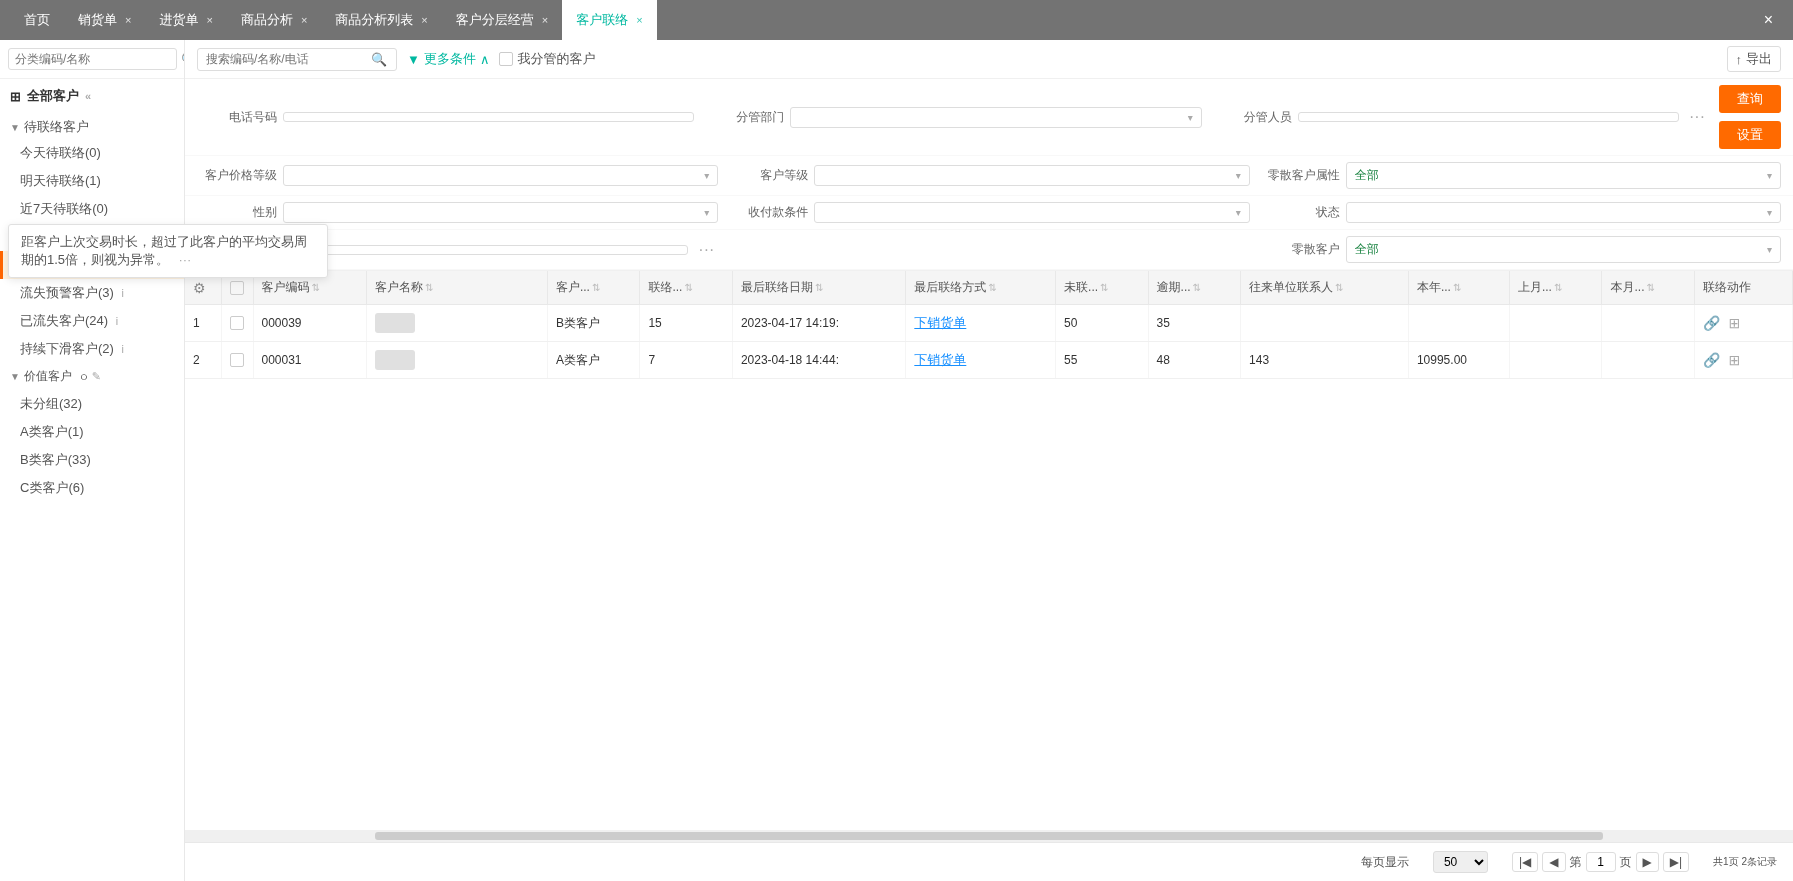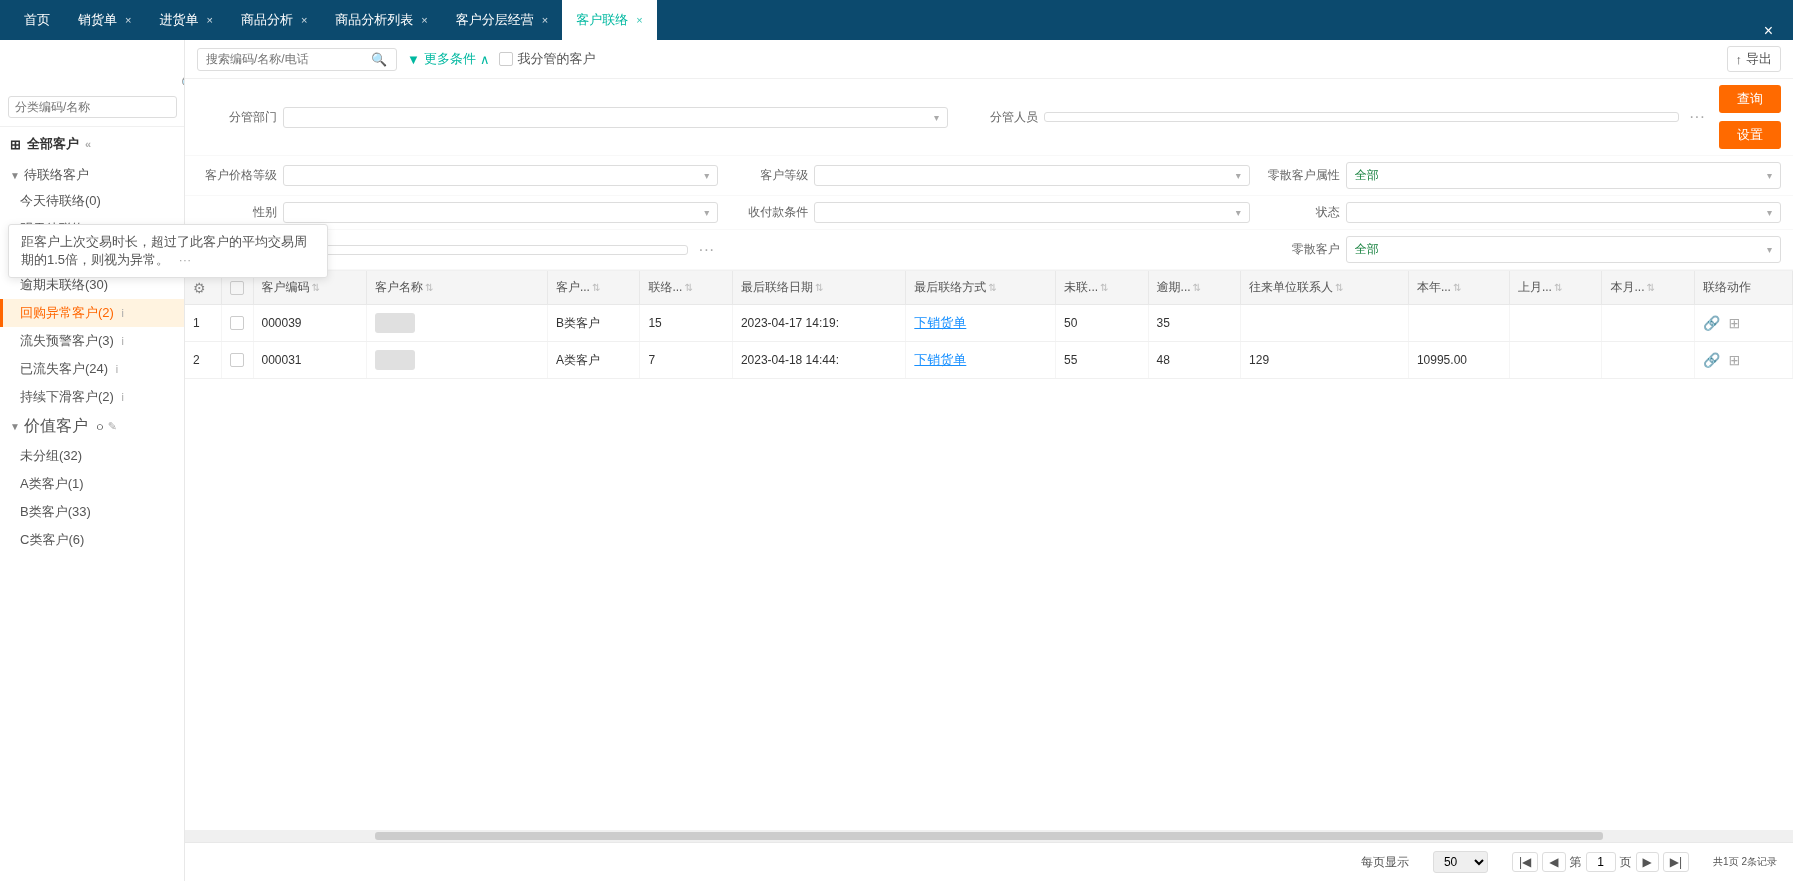--- a/index.html
+++ b/index.html
@@ -8,9 +8,9 @@
     
     .top-nav {
       height: 40px;
-      background: #0c4a6e;
-      display: flex;
-      align-items: flex-end;
+      background: #737373;
+      display: flex;
+      align-items: center;
       padding: 0 10px;
       color: #fff;
       gap: 0;

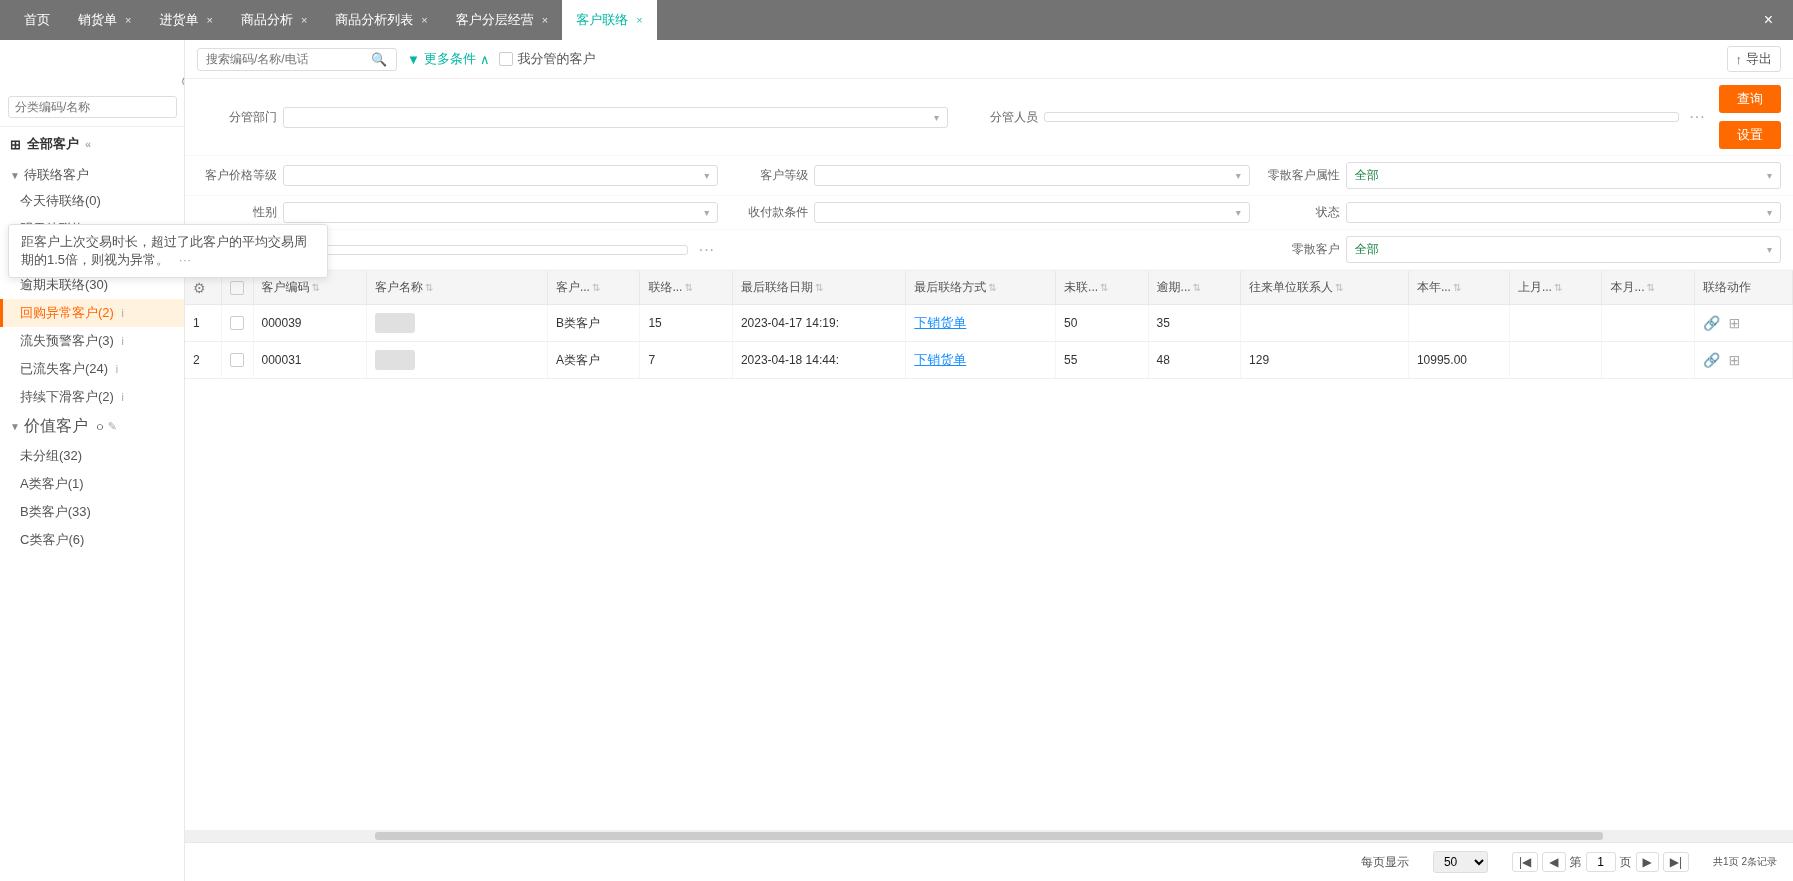--- a/index.html
+++ b/index.html
@@ -72,7 +72,6 @@
       font-size: 12px;
       flex: 1;
       outline: none;
-      margin-top: 48px;
     }
     .sidebar-search-icon {
       color: #aaa;

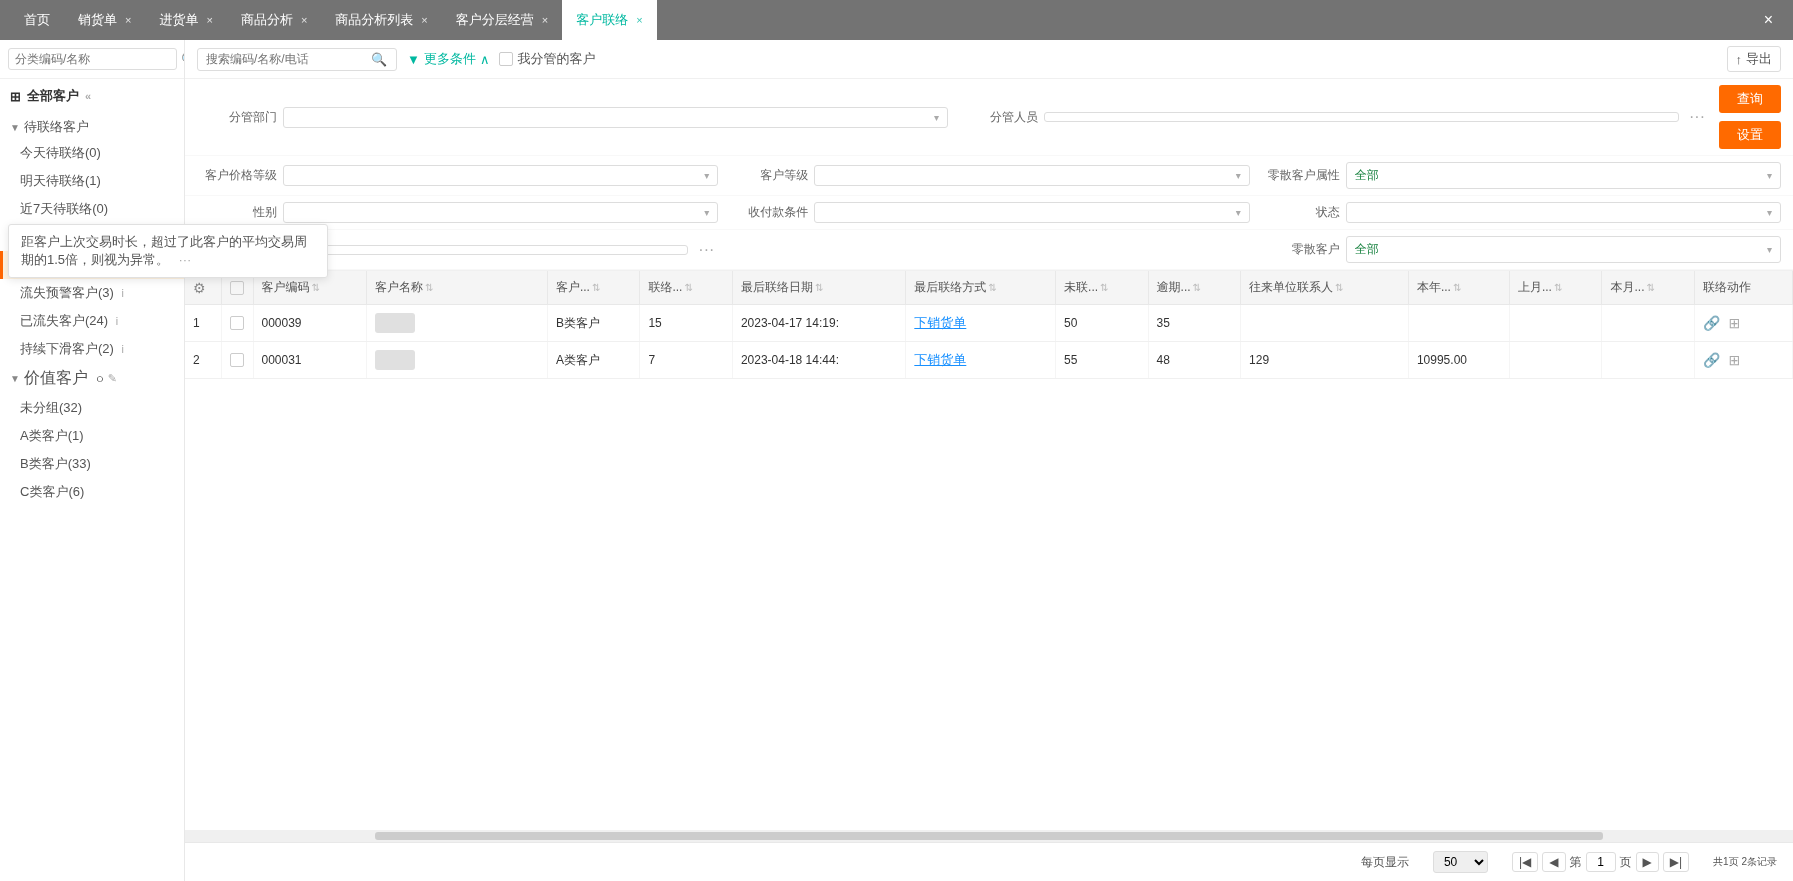--- a/index.html
+++ b/index.html
@@ -519,6 +519,12 @@
     <div class="filter-rows">
 
       <div class="filter-row">
+        <div class="filter-field">
+          <span class="filter-label">电话号码</span>
+          <div class="filter-input" style="min-width:200px;">
+            <span class="filter-input-text"></span>
+          </div>
+        </div>
         <div class="filter-field">
           <span class="filter-label">分管部门</span>
           <div class="filter-input" style="min-width:280px;">

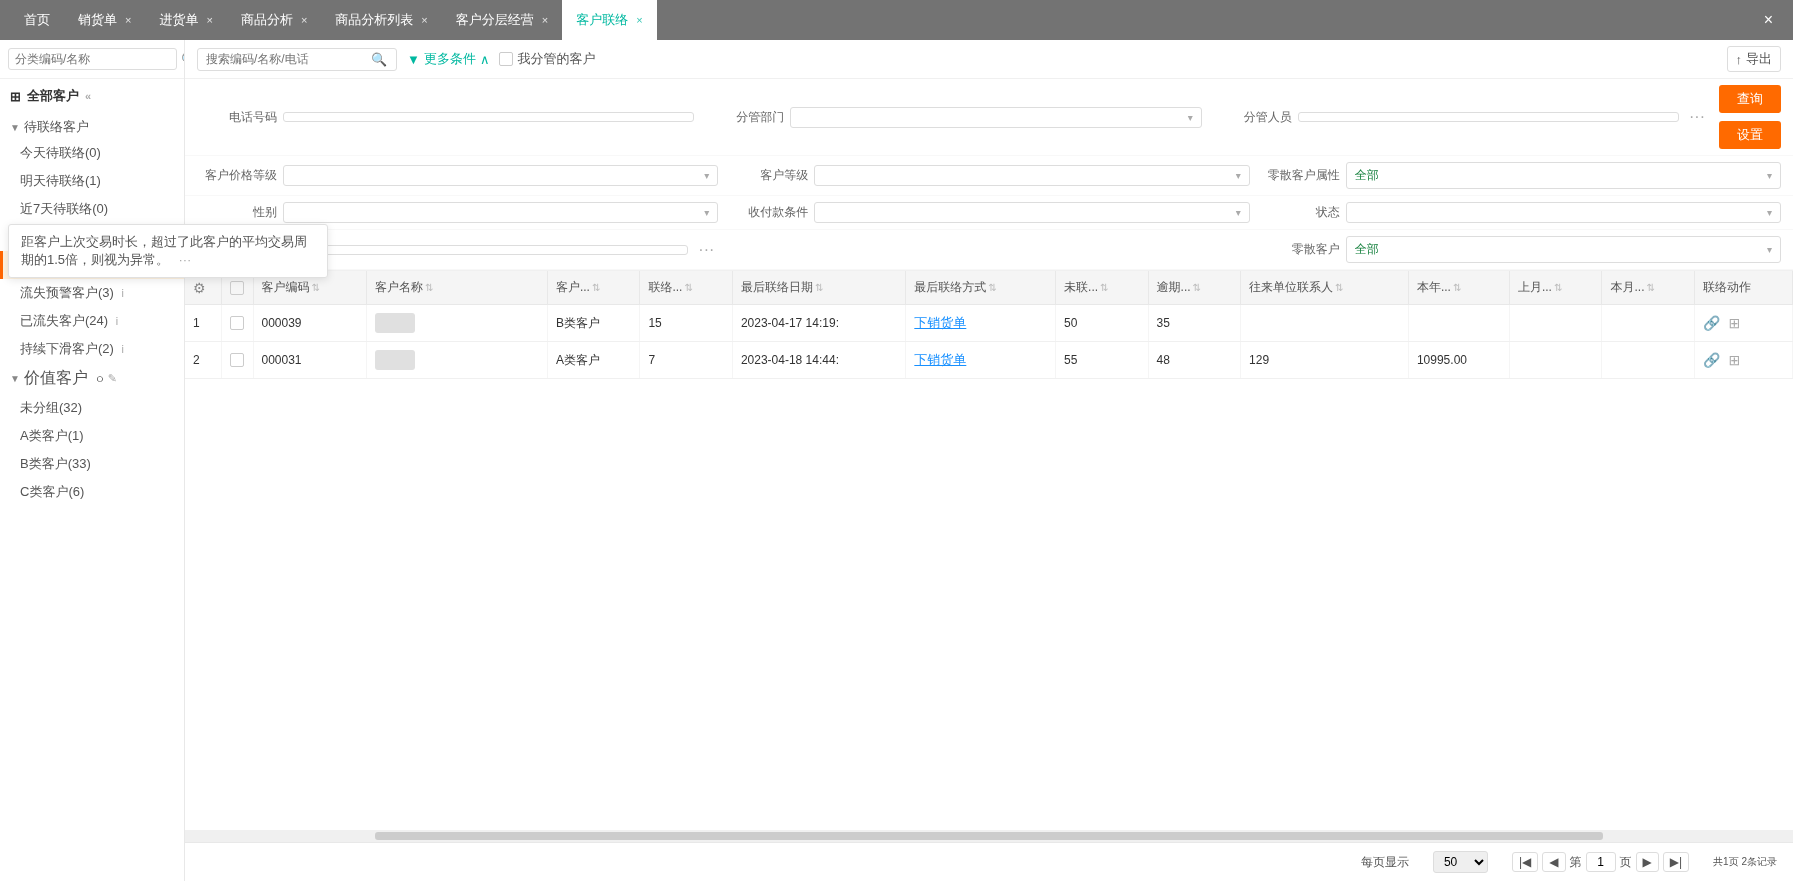--- a/index.html
+++ b/index.html
@@ -675,7 +675,7 @@
     <td><span class="link-text">下销货单</span></td>
     <td>55</td>
     <td>48</td>
-    <td>129</td>
+    <td>143</td>
     <td>10995.00</td>
     <td></td>
     <td></td>

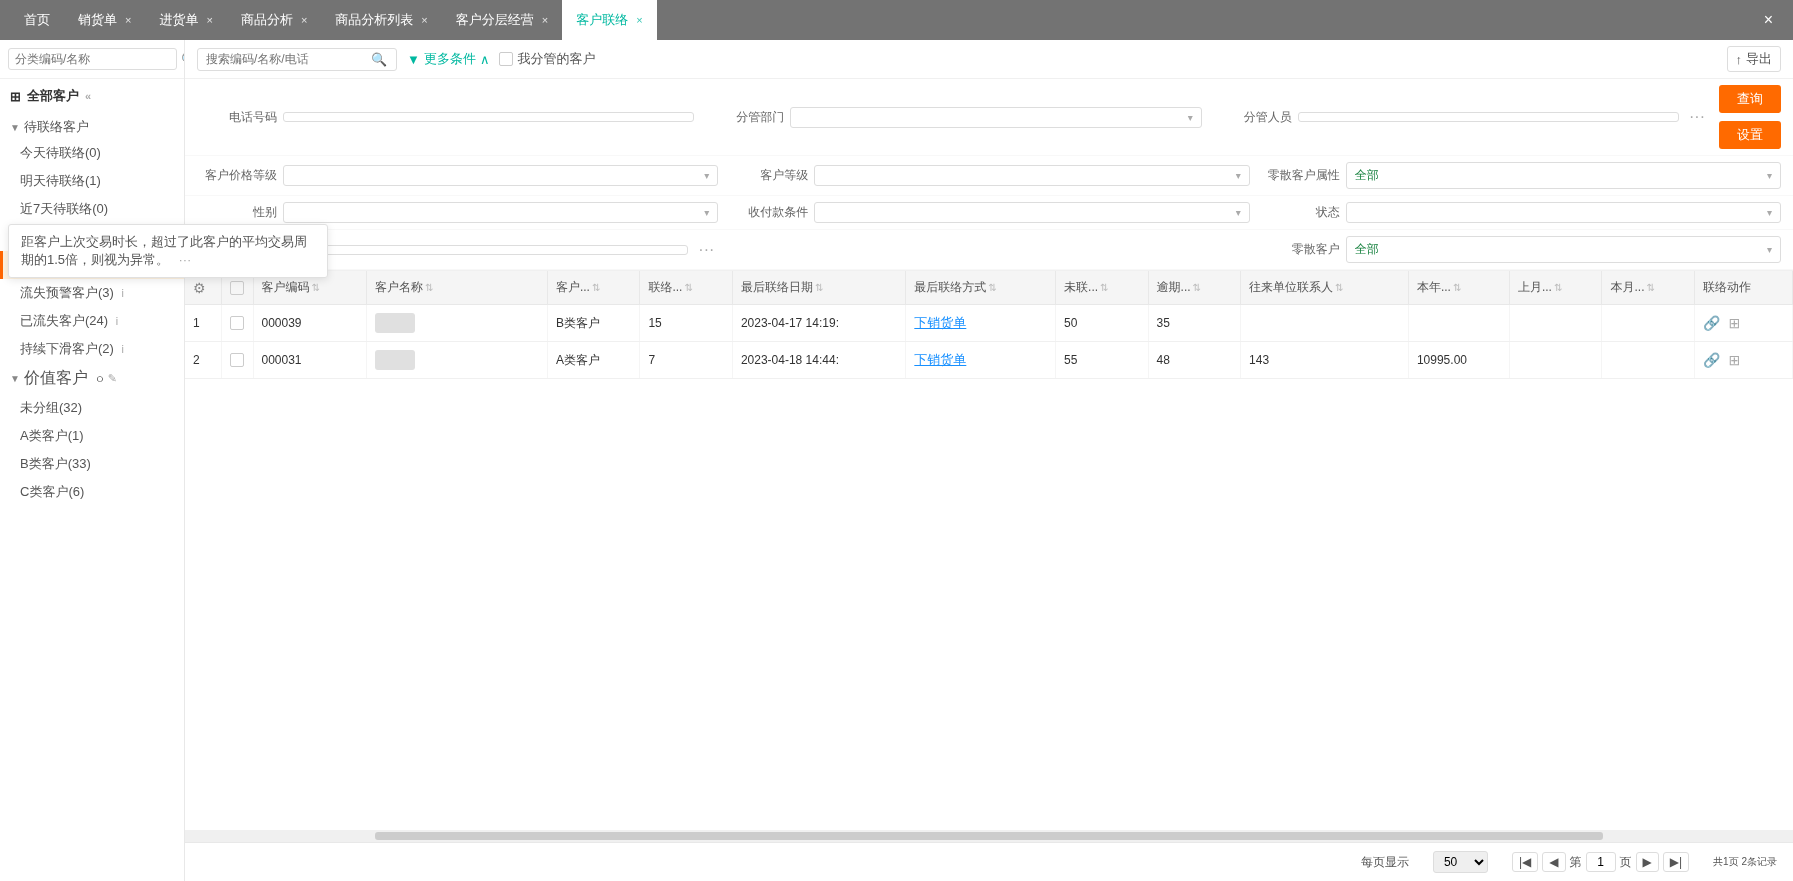--- a/index.html
+++ b/index.html
@@ -122,7 +122,7 @@
     .sidebar-value-group .tri { font-size: 10px; color: #888; }
     .sidebar-value-label {
       color: #555;
-      font-size: 16px;
+      font-size: 12px;
     }
     .sidebar-edit-icon { color: #aaa; font-size: 11px; cursor: pointer; }
 

